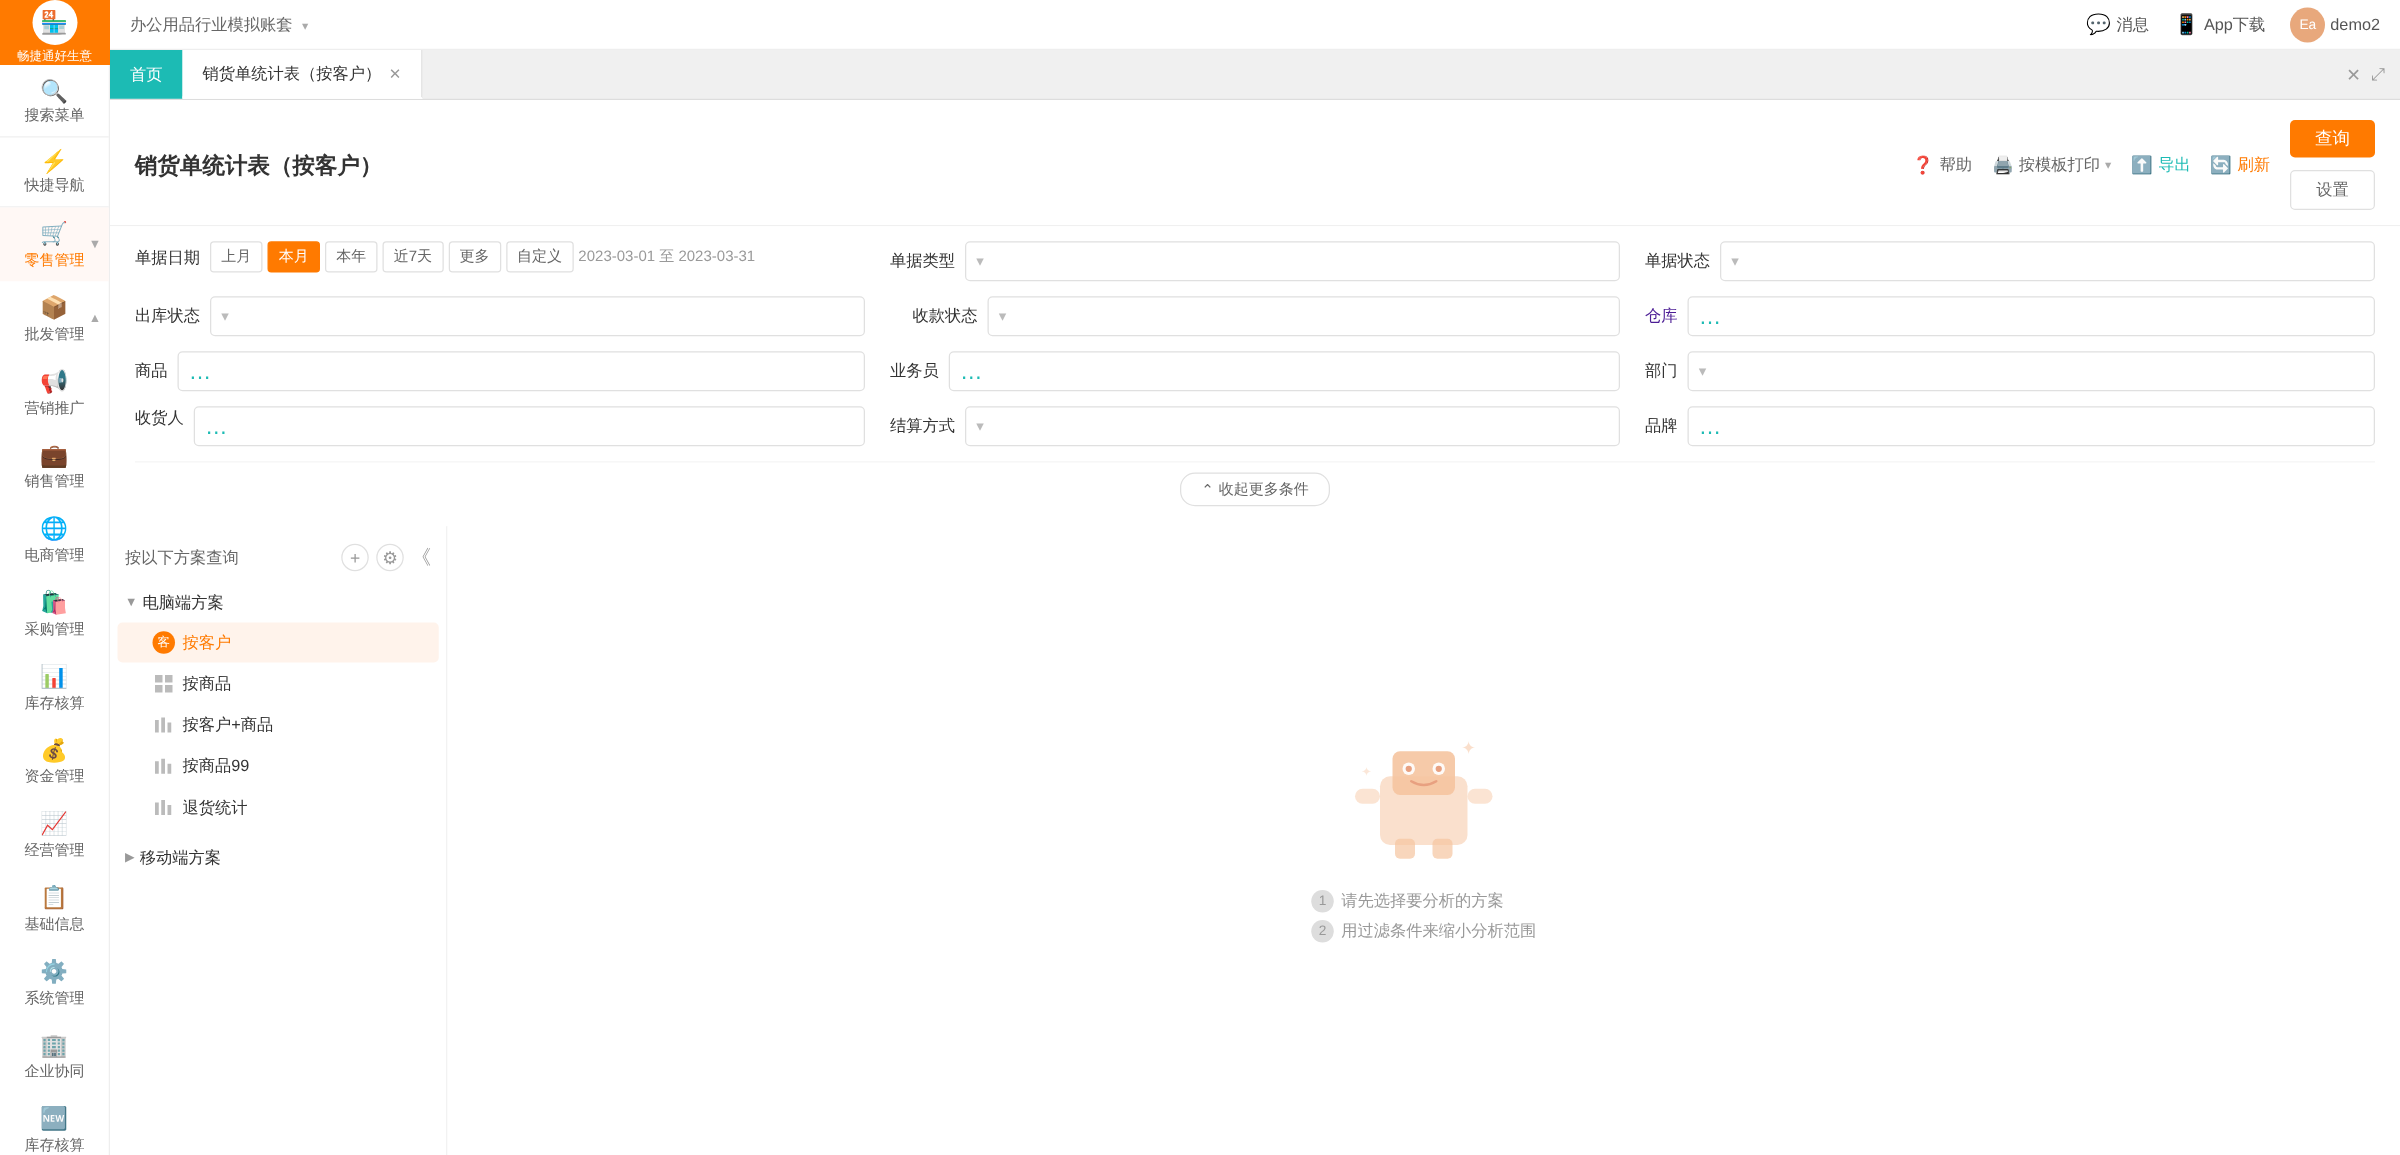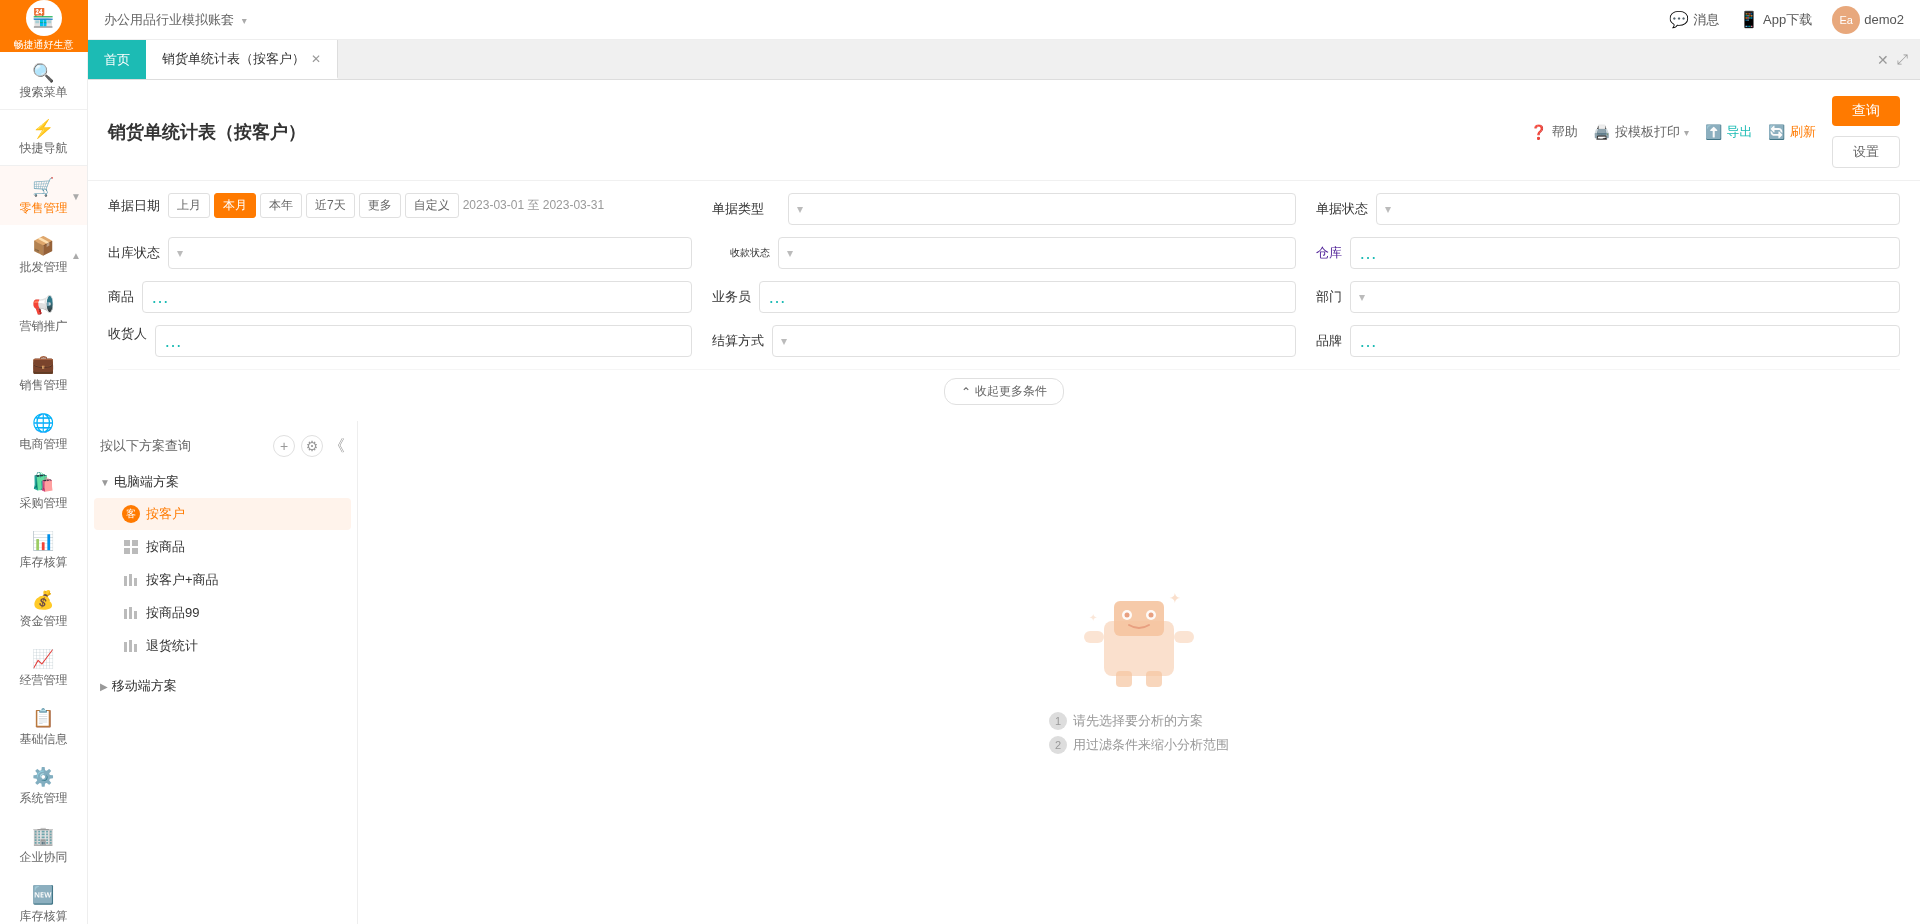--- a/index.html
+++ b/index.html
@@ -267,7 +267,7 @@
           </div>
         </div>
 
-        <div style="display:flex;align-items:center;gap:24px;flex:1;">
+        <div style="display:flex;align-items:center;gap:8px;flex:1;">
           <span style="font-size:13px;color:#333;white-space:nowrap;">单据类型</span>
           <div class="filter-field-input" style="flex:1;">
             <span class="chevron">▾</span>

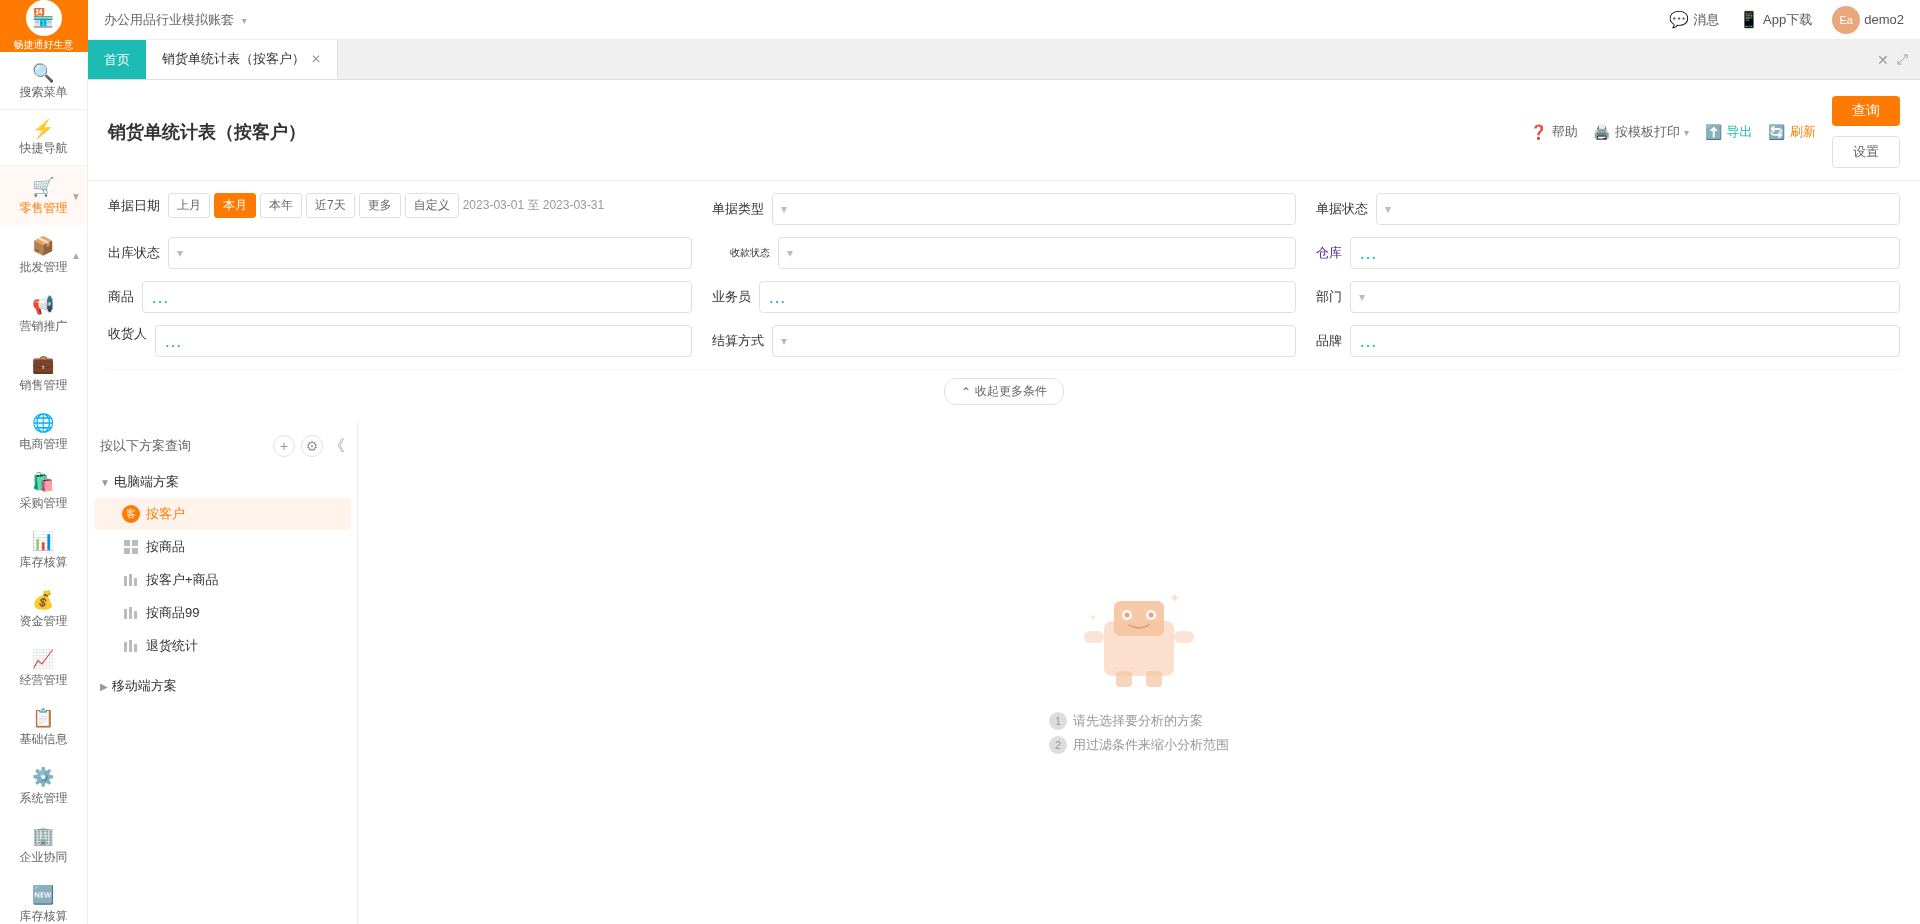--- a/index.html
+++ b/index.html
@@ -290,7 +290,7 @@
           </div>
         </div>
         <div style="display:flex;align-items:center;gap:8px;flex:1;">
-          <span style="font-size:10px;color:#333;white-space:nowrap;padding-left:18px;">收款状态</span>
+          <span style="font-size:13px;color:#333;white-space:nowrap;padding-left:18px;">收款状态</span>
           <div class="filter-field-input" style="flex:1;">
             <span class="chevron">▾</span>
           </div>

